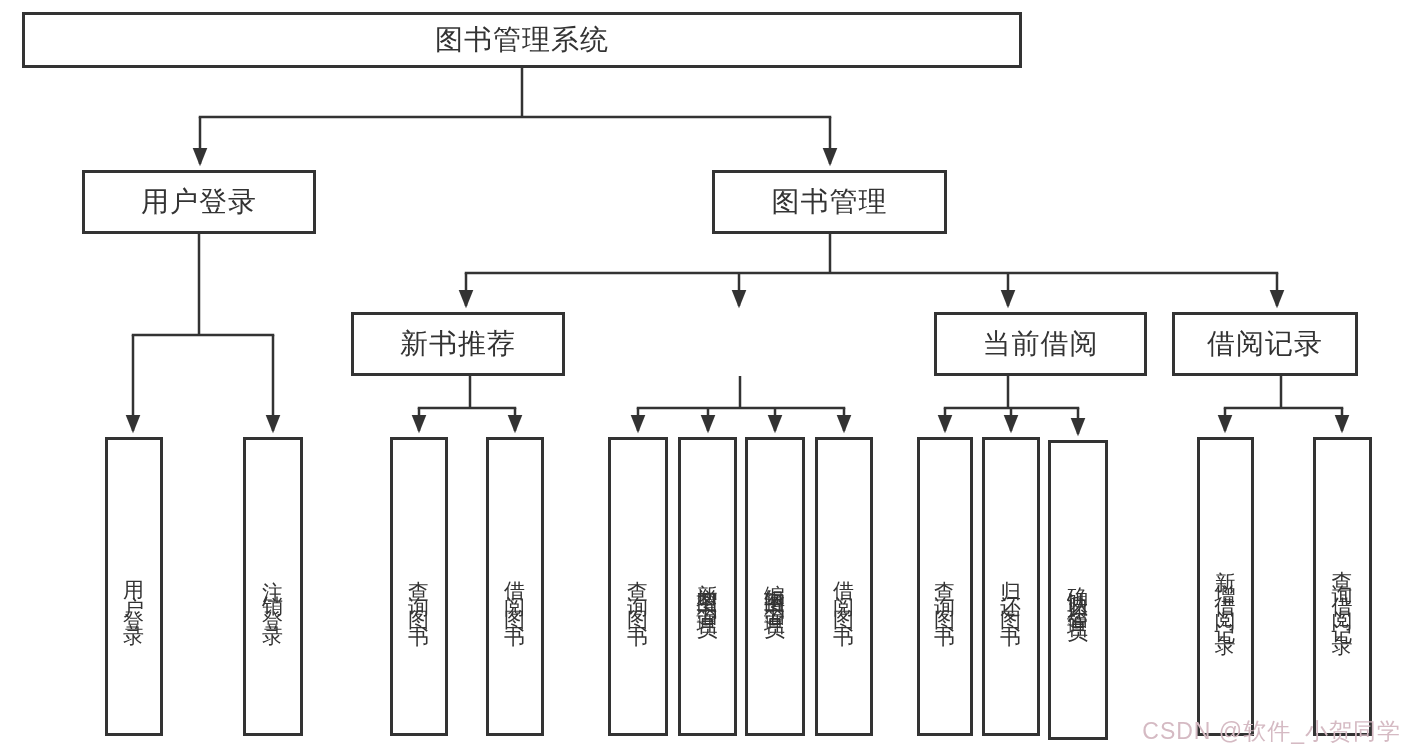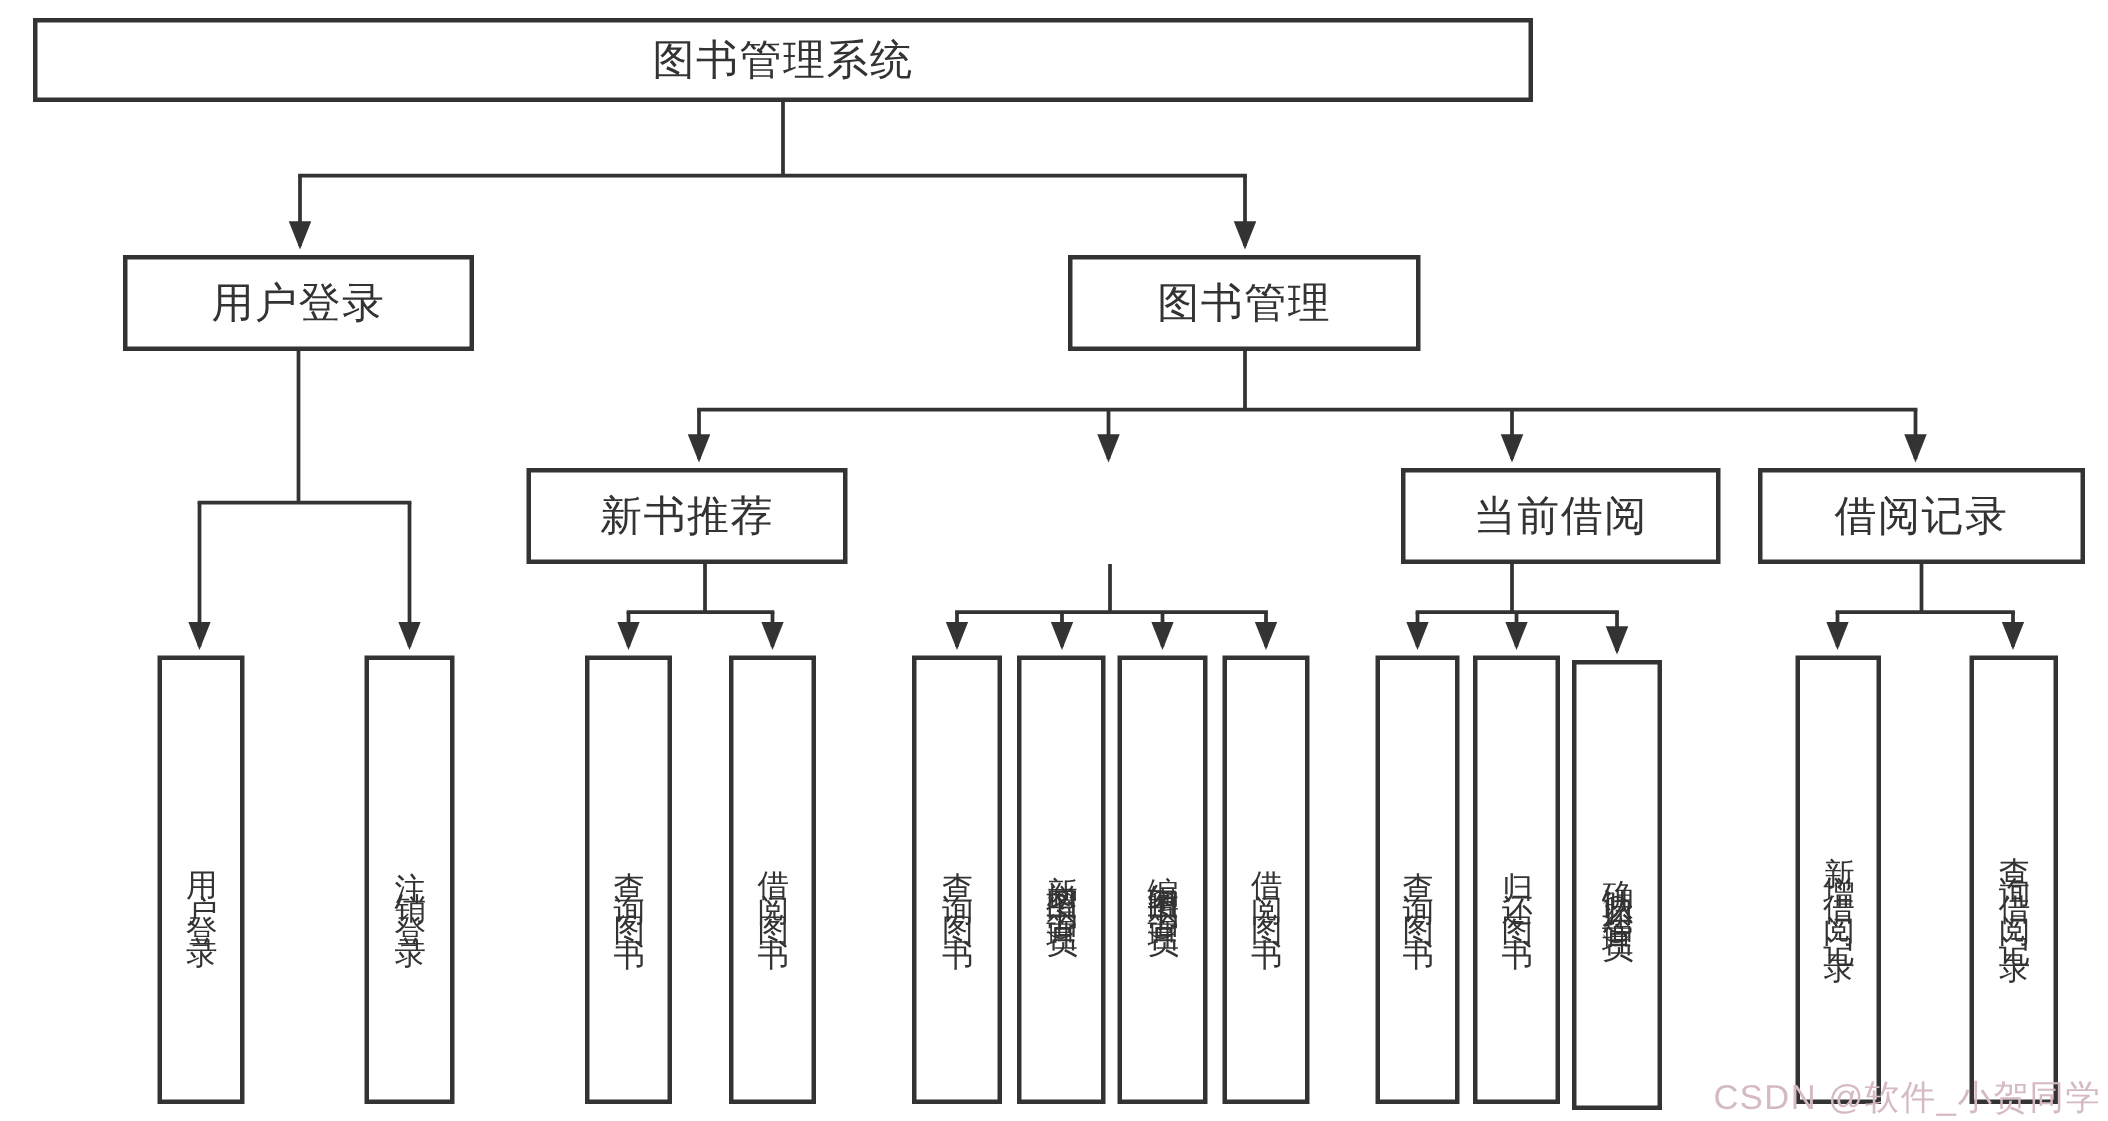--- a/index.html
+++ b/index.html
@@ -122,7 +122,7 @@
 
   <div class="node h-node" style="left:351px; top:312px; width:214px; height:64px;">新书推荐</div>
   <div class="node h-node" style="left:902px; top:312px; width:213px; height:64px;margin-left:32px;">当前借阅</div>
-  <div class="node h-node" style="left:1172px; top:312px; width:218px; height:64px;">借阅记录</div>
+  <div class="node h-node" style="left:1172px; top:312px; width:186px; height:64px;">借阅记录</div>
 
   <div class="node v-node v-short" style="left:105px; top:437px; width:58px; height:299px;">用户登录</div>
   <div class="node v-node v-short" style="left:243px; top:437px; width:60px; height:299px;">注销登录</div>

